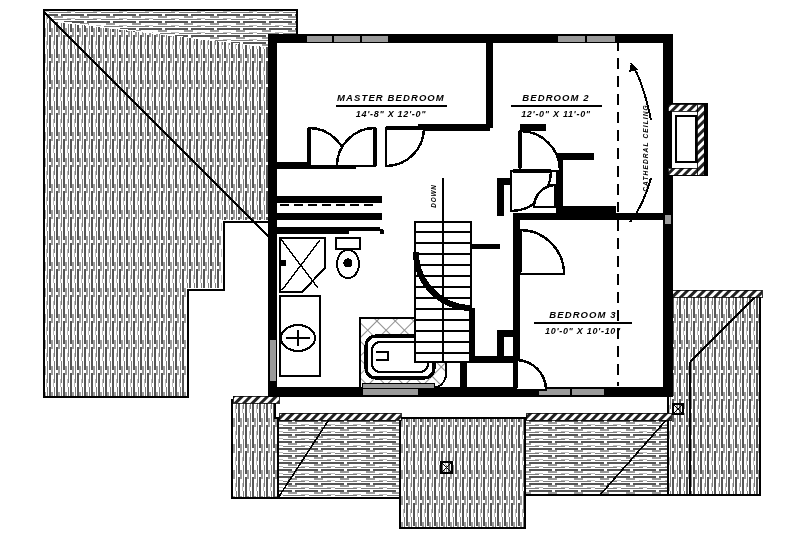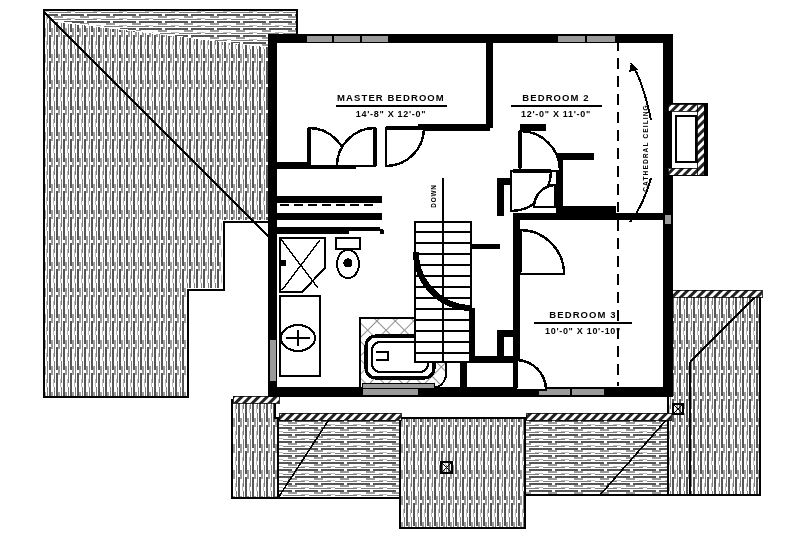--- a/index.html
+++ b/index.html
@@ -8,7 +8,7 @@
     font-family:"Liberation Sans", sans-serif;
     width:800px;height:533px;overflow:hidden;
   }
-  #plan-root{position:relative;width:800px;height:533px;background:#fff;}
+  #plan-root{position:relative;width:800px;height:533px;background:#fff;font-style:italic;}
   #plan-svg{display:block;position:absolute;left:0;top:0;}
   .room-label{
     font-family:"Liberation Sans", sans-serif;

